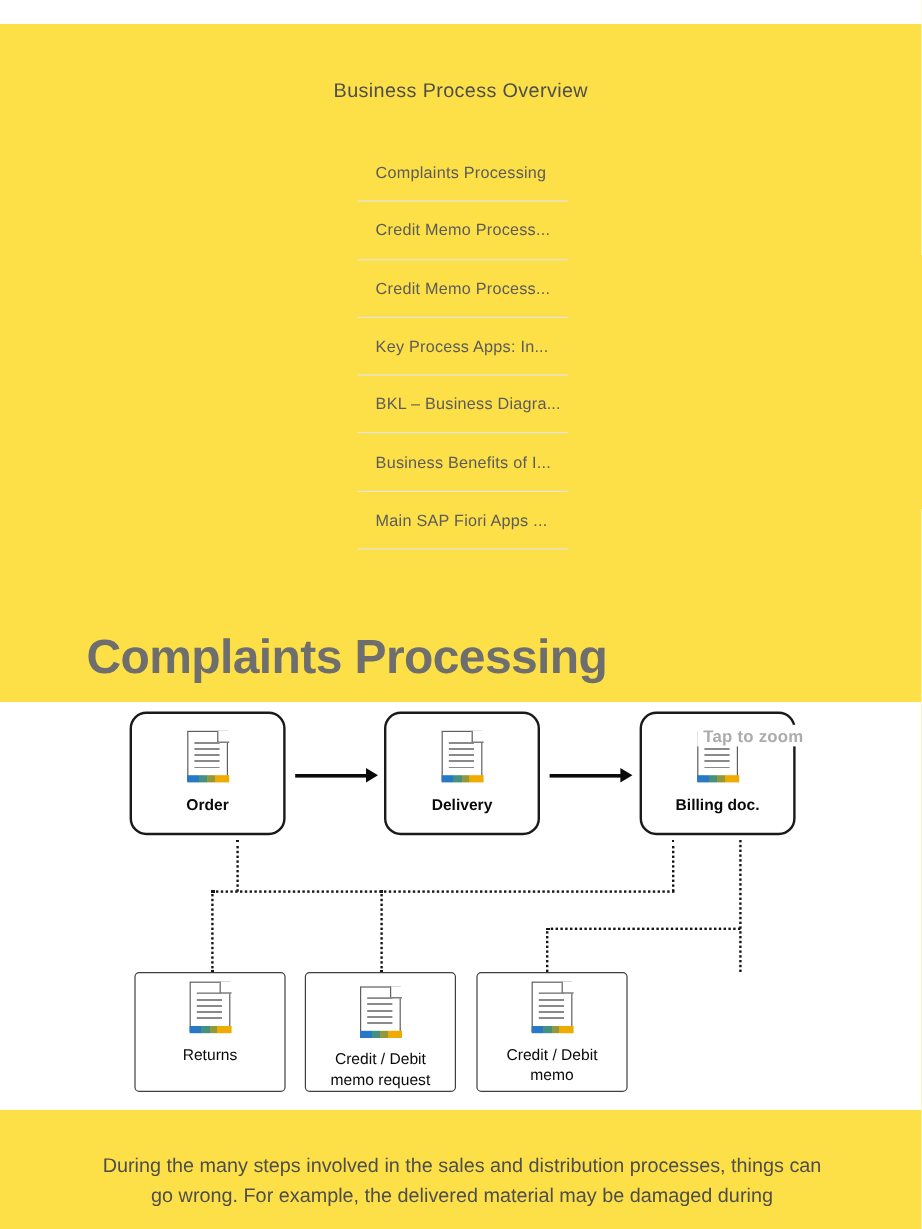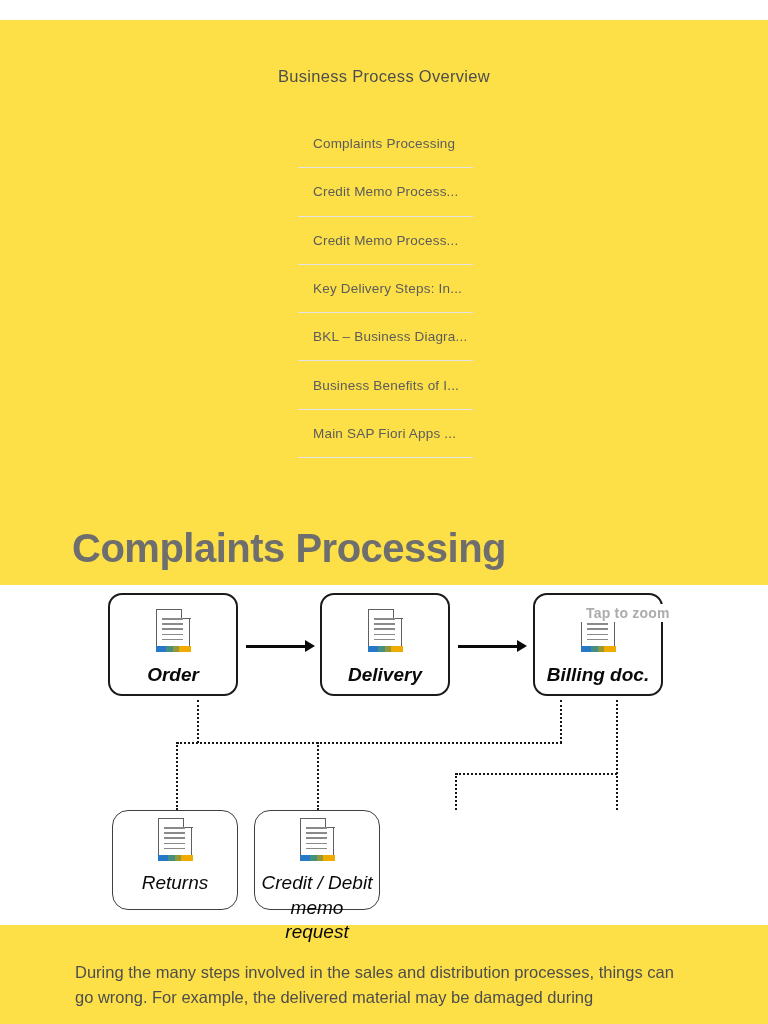--- a/index.html
+++ b/index.html
@@ -60,7 +60,7 @@
     <div class="toc-item">Complaints Processing</div>
     <div class="toc-item">Credit Memo Process...</div>
     <div class="toc-item">Credit Memo Process...</div>
-    <div class="toc-item">Key Delivery Steps: In...</div>
+    <div class="toc-item">Key Process Apps: In...</div>
     <div class="toc-item">BKL – Business Diagra...</div>
     <div class="toc-item">Business Benefits of I...</div>
     <div class="toc-item">Main SAP Fiori Apps ...</div>

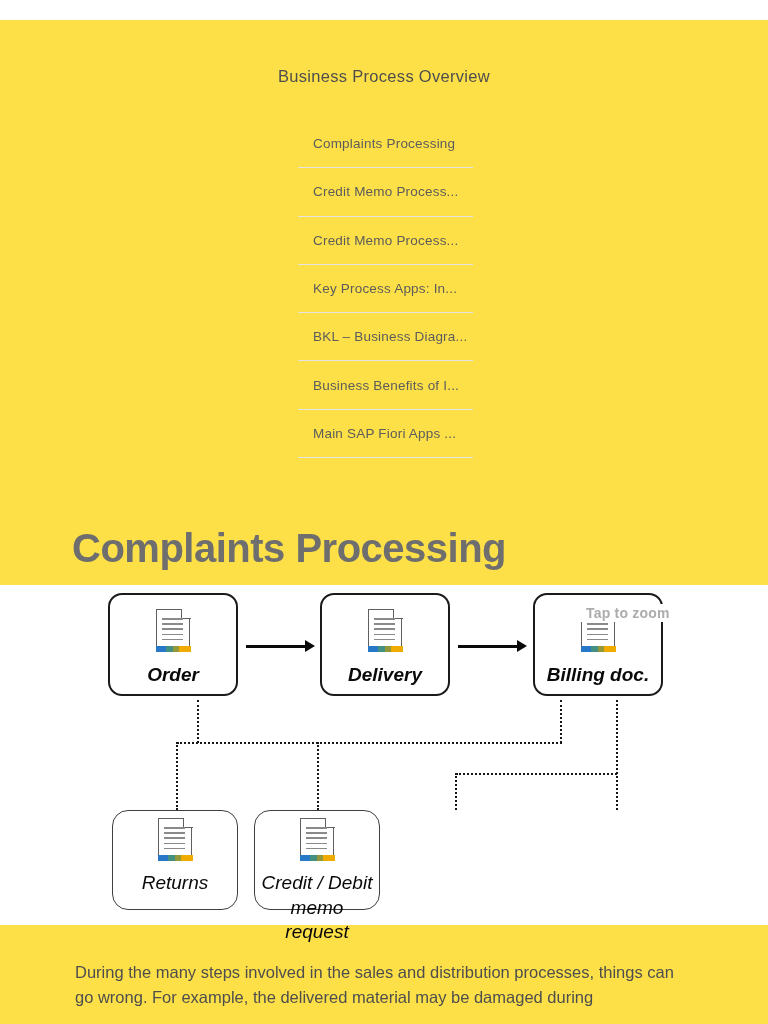--- a/index.html
+++ b/index.html
@@ -26,7 +26,7 @@
   .node { position:absolute; background:#fff; display:flex; flex-direction:column; align-items:center; text-align:center; }
   .node.top { width:130px; height:103px; border:2px solid #1a1a1a; border-radius:14px; padding-top:14px; }
   .node.bottom { width:126px; height:100px; border:1.5px solid #3f3f3f; border-radius:16px; padding-top:7px; }
-  .node-label { font-size:19px; color:#0a0a0a; line-height:1.3; margin-top:11px; padding:0 5px;font-style:italic; }
+  .node-label { font-size:13px; color:#0a0a0a; line-height:1.3; margin-top:11px; padding:0 5px; }
   .node.top .node-label { font-weight:bold; margin-top:12px; }
   .doc-icon { position:relative; width:34px; height:42px; background:#fff; border:1.5px solid #5f5f5f; flex:0 0 auto; }
   .doc-icon .fold { position:absolute; top:-1.5px; right:-1.5px; width:10px; height:10px; background:#fff;

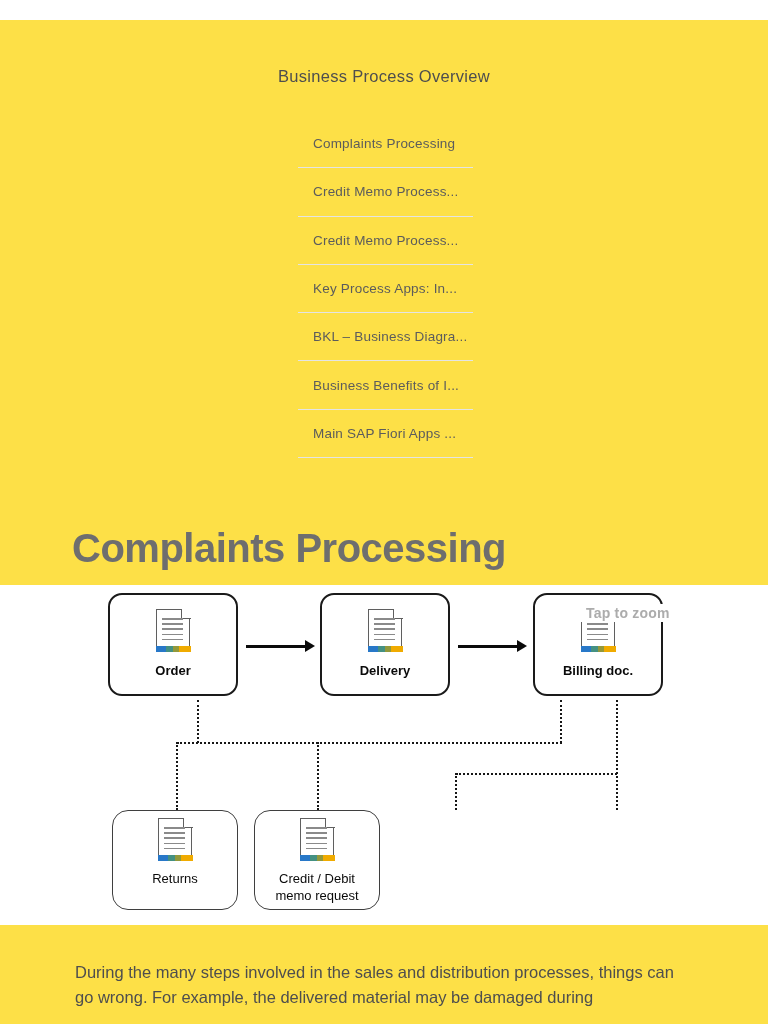--- a/index.html
+++ b/index.html
@@ -25,7 +25,7 @@
   .diagram { position:absolute; left:0; top:565px; width:768px; height:340px; background:#fff; }
   .node { position:absolute; background:#fff; display:flex; flex-direction:column; align-items:center; text-align:center; }
   .node.top { width:130px; height:103px; border:2px solid #1a1a1a; border-radius:14px; padding-top:14px; }
-  .node.bottom { width:126px; height:100px; border:1.5px solid #3f3f3f; border-radius:16px; padding-top:7px; }
+  .node.bottom { width:126px; height:100px; border:1.5px solid #3f3f3f; border-radius:4px; padding-top:7px; }
   .node-label { font-size:13px; color:#0a0a0a; line-height:1.3; margin-top:11px; padding:0 5px; }
   .node.top .node-label { font-weight:bold; margin-top:12px; }
   .doc-icon { position:relative; width:34px; height:42px; background:#fff; border:1.5px solid #5f5f5f; flex:0 0 auto; }

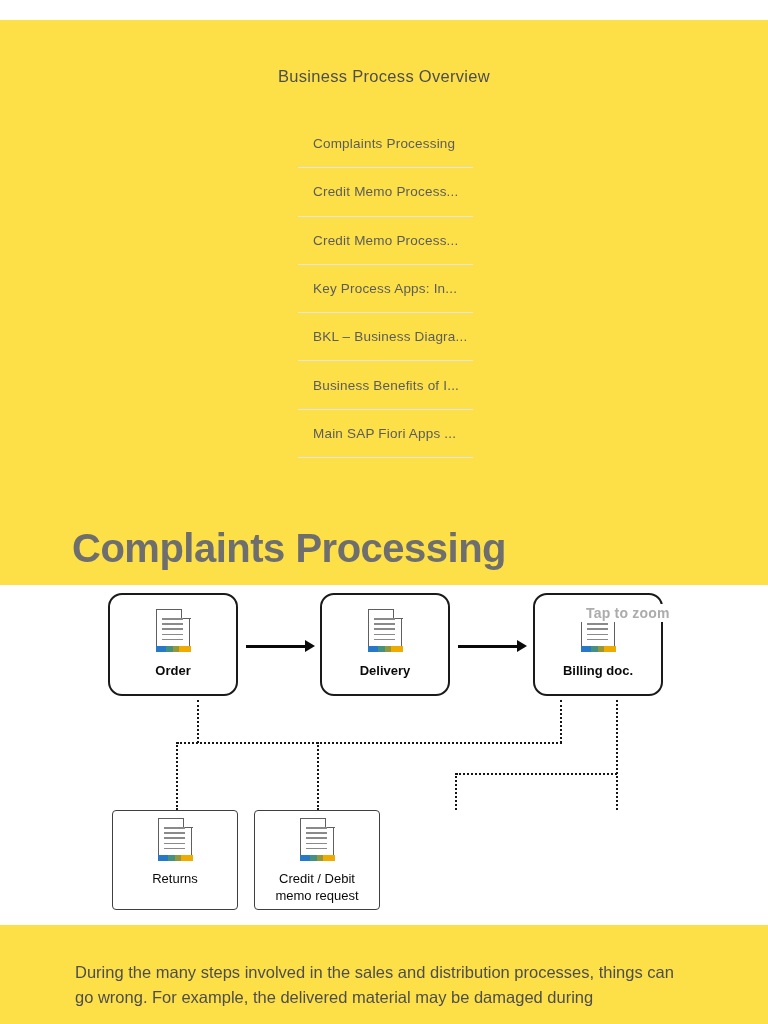--- a/index.html
+++ b/index.html
@@ -121,7 +121,7 @@
         </div>
       <div class="node-label">Returns</div>
     </div>
-    <div class="node bottom" style="left:254px; top:225px;">
+    <div class="node bottom" style="left:254px; top:225px;justify-content:flex-end;">
       <div class="doc-icon">
           <div class="fold"></div>
           <div class="lines"></div>

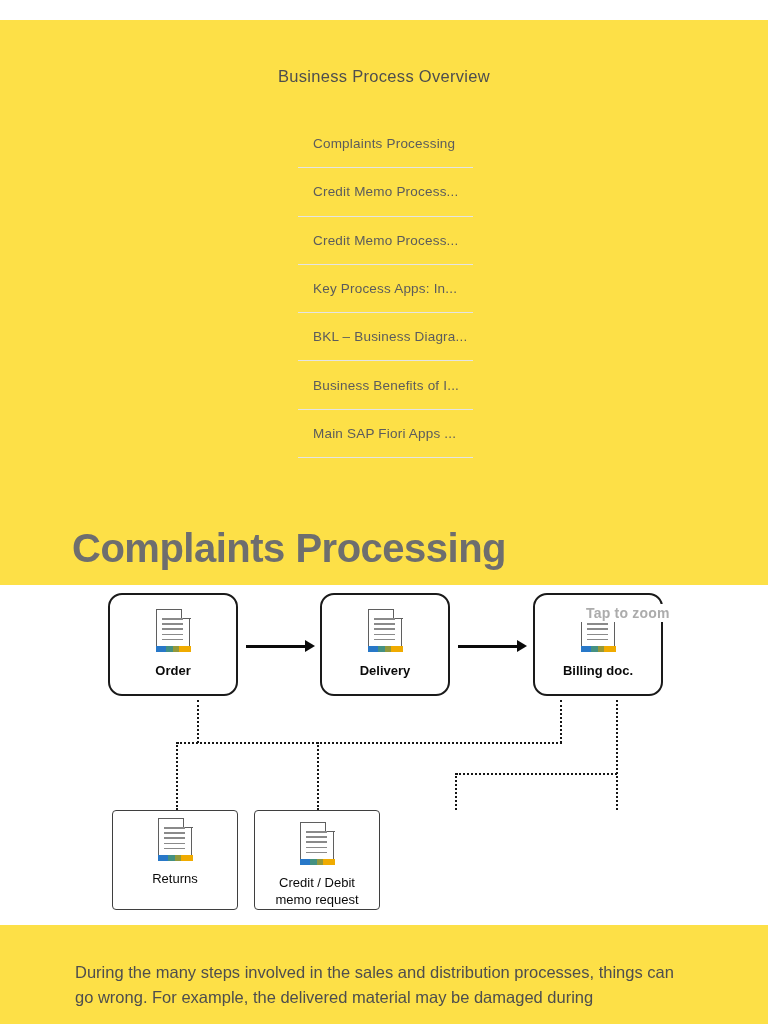--- a/index.html
+++ b/index.html
@@ -129,6 +129,14 @@
         </div>
       <div class="node-label">Credit / Debit memo request</div>
     </div>
+    <div class="node bottom" style="left:397px; top:225px;">
+      <div class="doc-icon">
+          <div class="fold"></div>
+          <div class="lines"></div>
+          <div class="bar"></div>
+        </div>
+      <div class="node-label">Credit / Debit memo</div>
+    </div>
 
   </div>
 

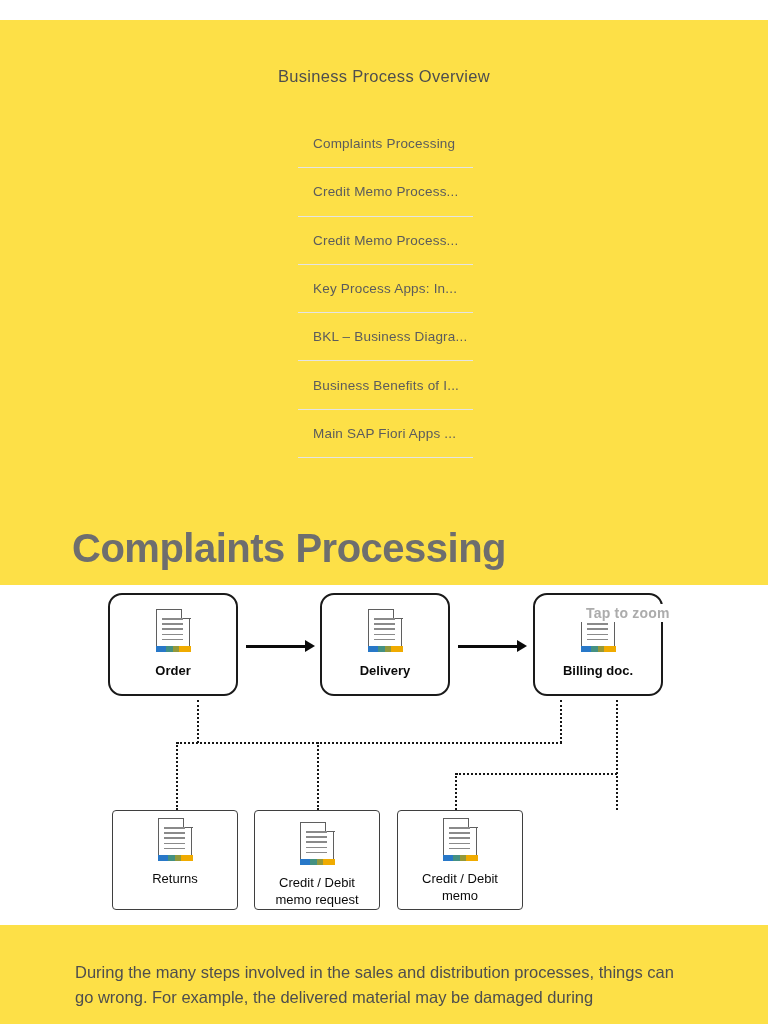--- a/index.html
+++ b/index.html
@@ -46,7 +46,7 @@
   }
   .body-text {
     position:absolute; left:75px; top:940px; width:620px;
-    font-size:16.5px; line-height:25px; color:#4e4e4e;
+    font-size:16.5px; line-height:25px; color:#4e4e4e;text-align:center;
   }
 </style>
 </head>

